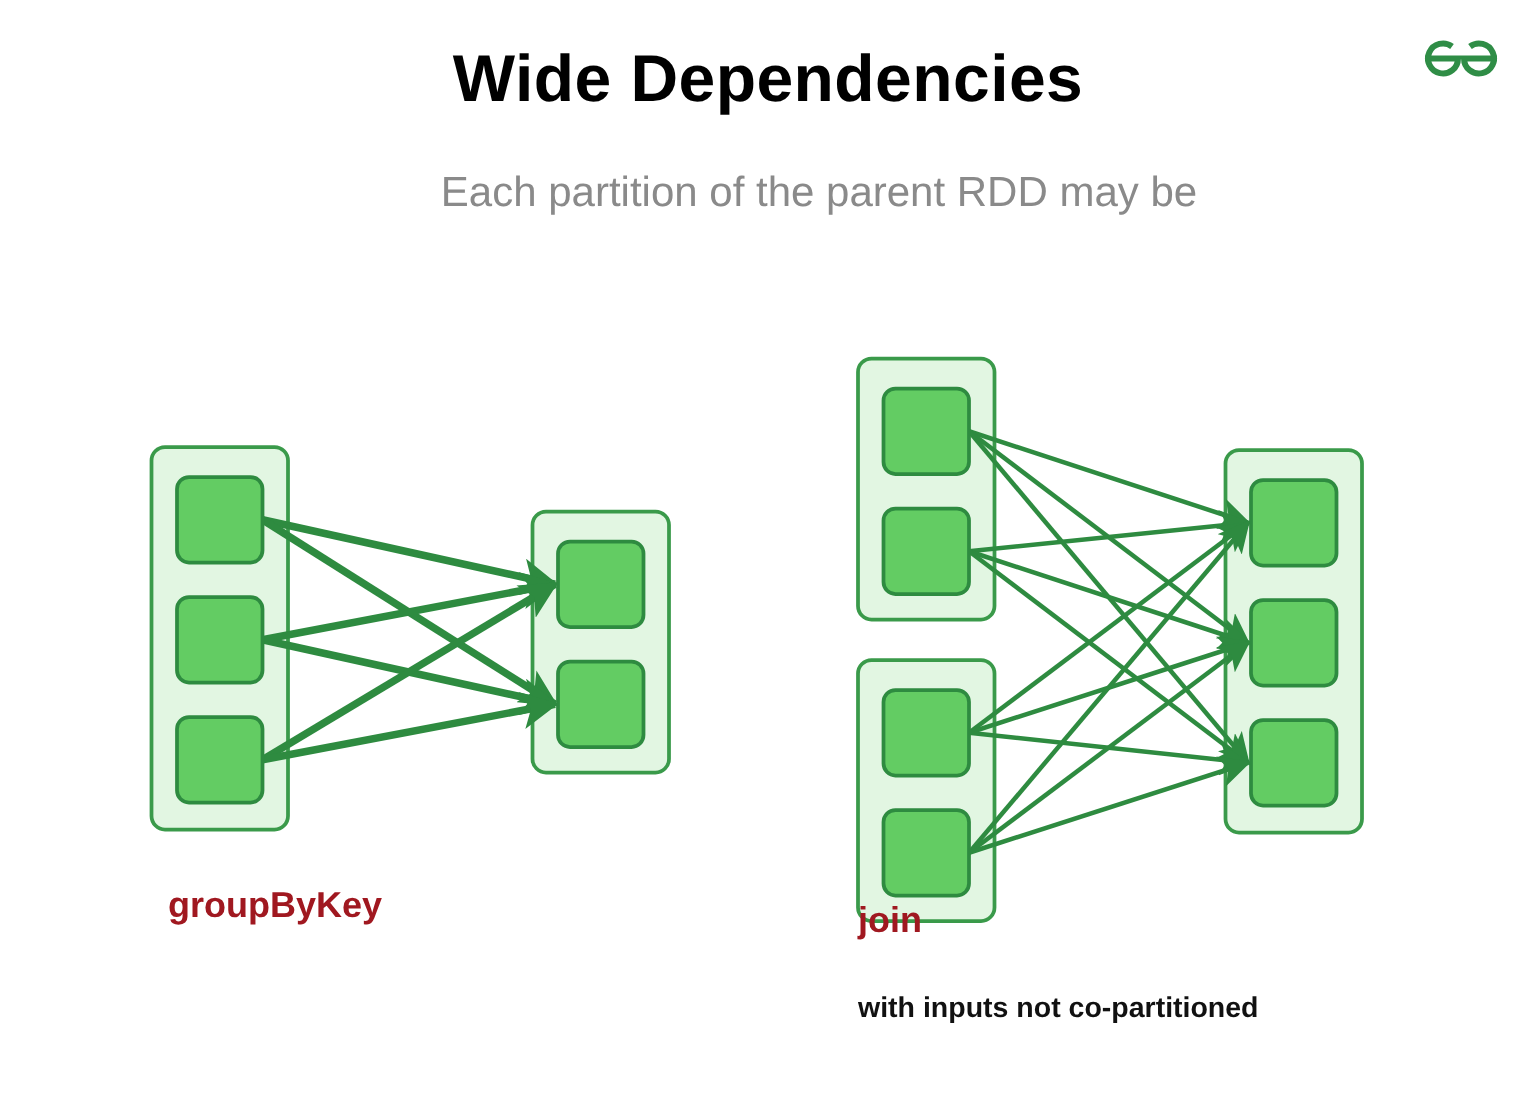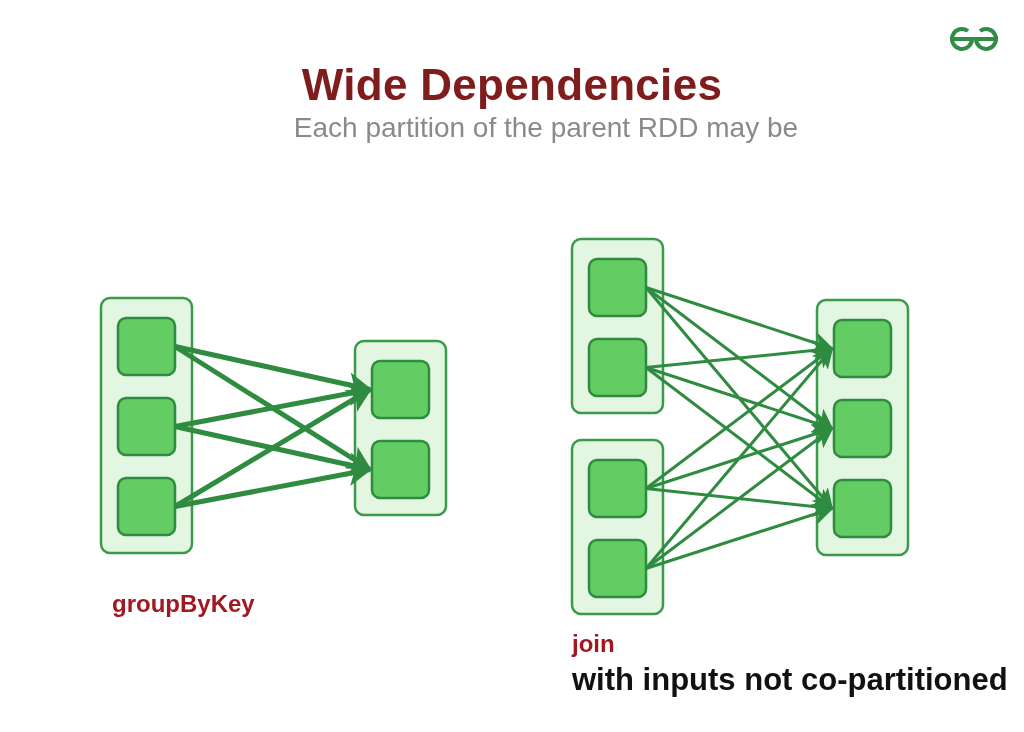--- a/index.html
+++ b/index.html
@@ -4,7 +4,7 @@
 <style>
   html, body { margin: 0; padding: 0; background: #ffffff; }
   body { width: 1024px; height: 732px; position: relative; overflow: hidden; font-family: "Liberation Sans", "DejaVu Sans", sans-serif; }
-  .title { position: absolute; left: 0; width: 1024px; top: 28px; text-align: center; font-size: 44px; font-weight: bold; color: #7f1d1d; letter-spacing: 0.3px; margin-top: 32px; }
+  .title { position: absolute; left: 0; width: 1024px; top: 28px; text-align: center; font-size: 44px; font-weight: bold; color: #000000; letter-spacing: 0.3px; }
   .subtitle { position: absolute; left: 0; width: 1024px; top: 108px; text-align: center; font-size: 28px; line-height: 40px; color: #8a8a8a; padding-left: 34px; }
   .logo { position: absolute; left: 946px; top: 26px; width: 56px; height: 26px; }
   svg.diagram { position: absolute; left: 0; top: 0; width: 1024px; height: 732px; }

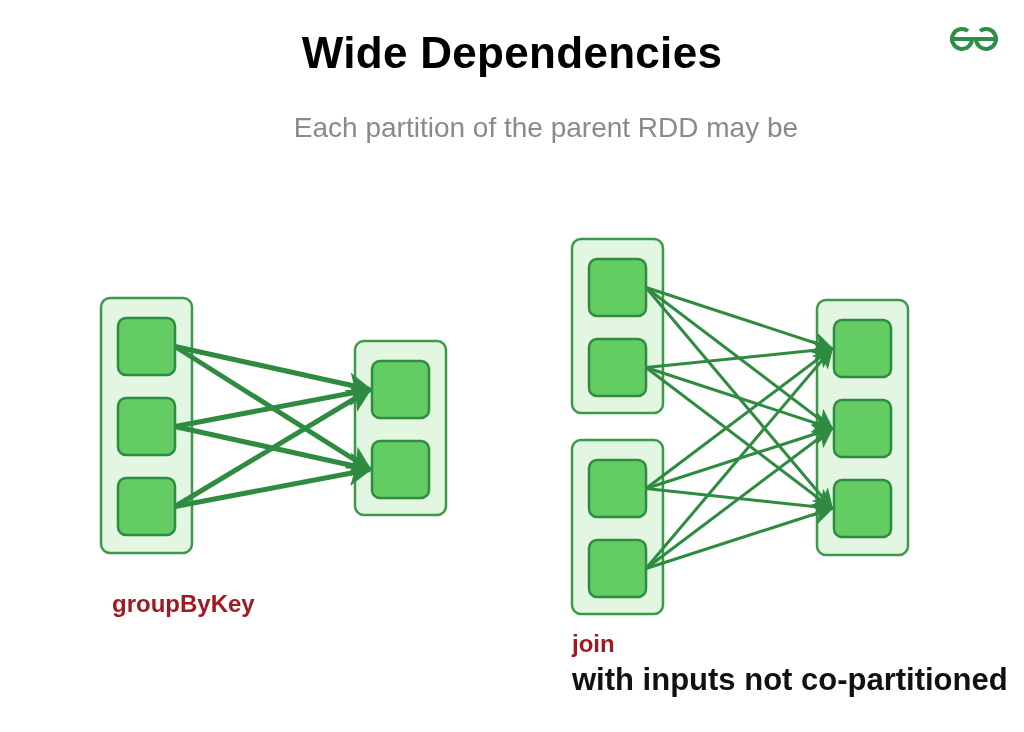--- a/index.html
+++ b/index.html
@@ -79,7 +79,7 @@
 </svg>
 
 <div class="lbl-op" style="left:112px; top:590px;text-align:center;">groupByKey</div>
-<div class="lbl-op" style="left:572px; top:630px;">join</div>
+<div class="lbl-op" style="left:572px; top:600px;">join</div>
 <div class="lbl-note" style="left:572px; top:662px;">with inputs not co-partitioned</div>
 
 </body></html>

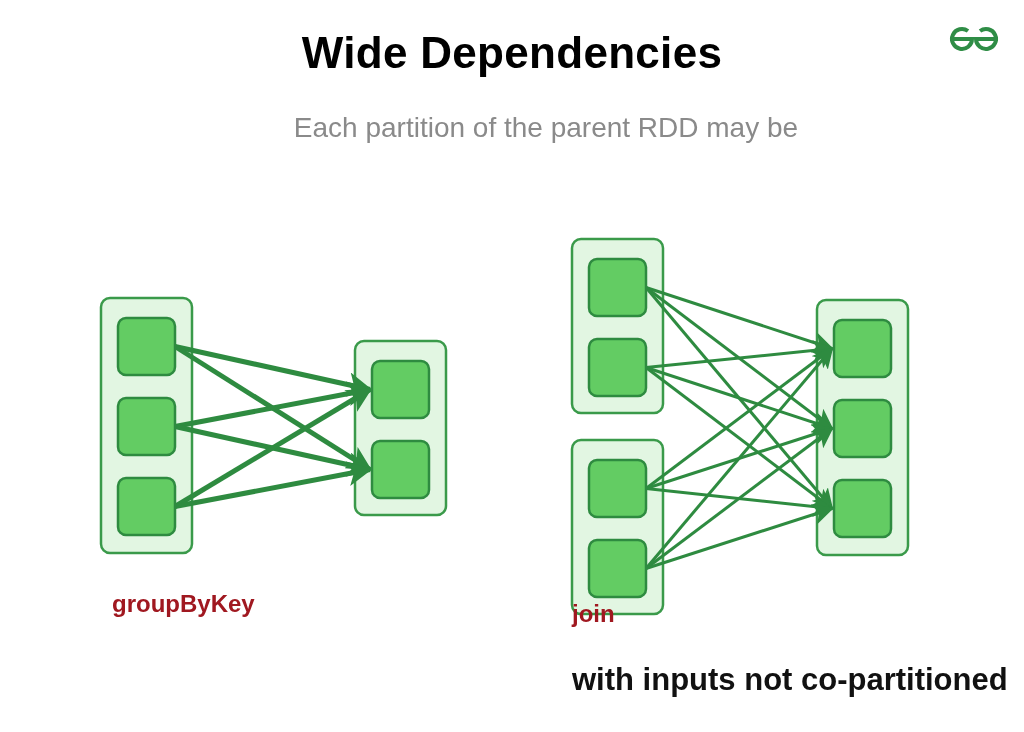--- a/index.html
+++ b/index.html
@@ -9,7 +9,7 @@
   .logo { position: absolute; left: 946px; top: 26px; width: 56px; height: 26px; }
   svg.diagram { position: absolute; left: 0; top: 0; width: 1024px; height: 732px; }
   .lbl-op { position: absolute; font-size: 24px; font-weight: bold; color: #a01820; }
-  .lbl-note { position: absolute; font-size: 31px; font-weight: bold; color: #111111; }
+  .lbl-note { position: absolute; font-size: 19px; font-weight: bold; color: #111111; }
 </style>
 </head>
 <body>

